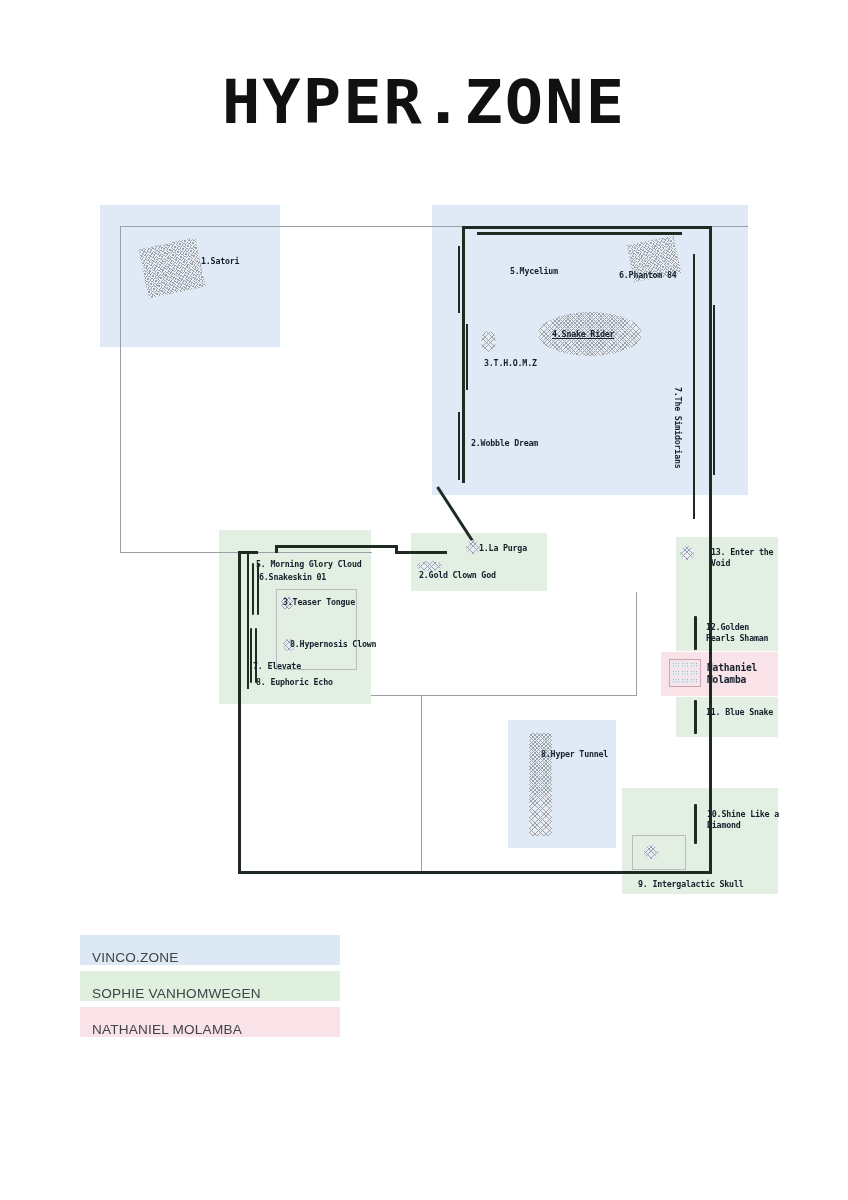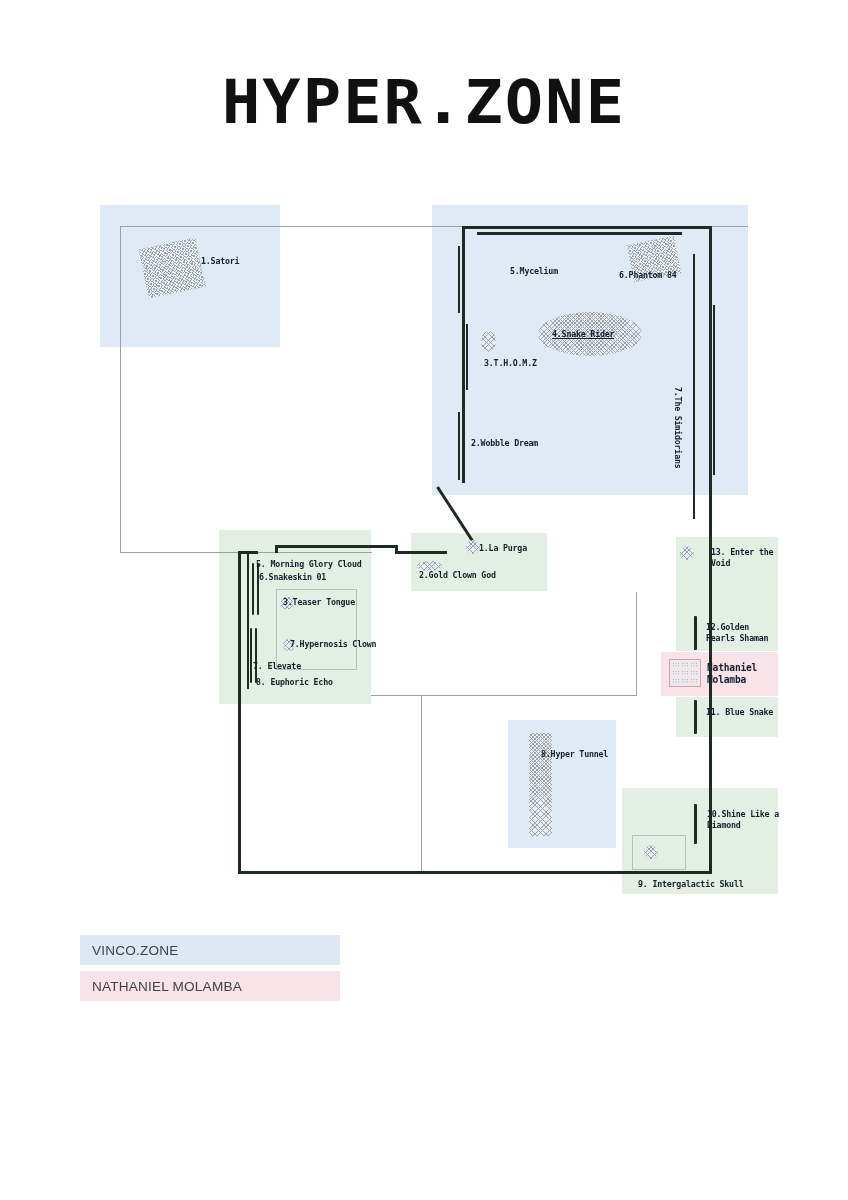--- a/index.html
+++ b/index.html
@@ -172,7 +172,7 @@
   <div class="lbl" style="left:256px; top:559px;">5. Morning Glory Cloud</div>
   <div class="lbl" style="left:259px; top:572px;">6.Snakeskin 01</div>
   <div class="lbl" style="left:283px; top:597px;">3.Teaser Tongue</div>
-  <div class="lbl" style="left:290px; top:639px;">7.Hypernosis Clown</div>
+  <div class="lbl" style="left:290px; top:639px;">8.Hypernosis Clown</div>
   <div class="lbl" style="left:253px; top:661px;">7. Elevate</div>
   <div class="lbl" style="left:256px; top:677px;">8. Euphoric Echo</div>
 

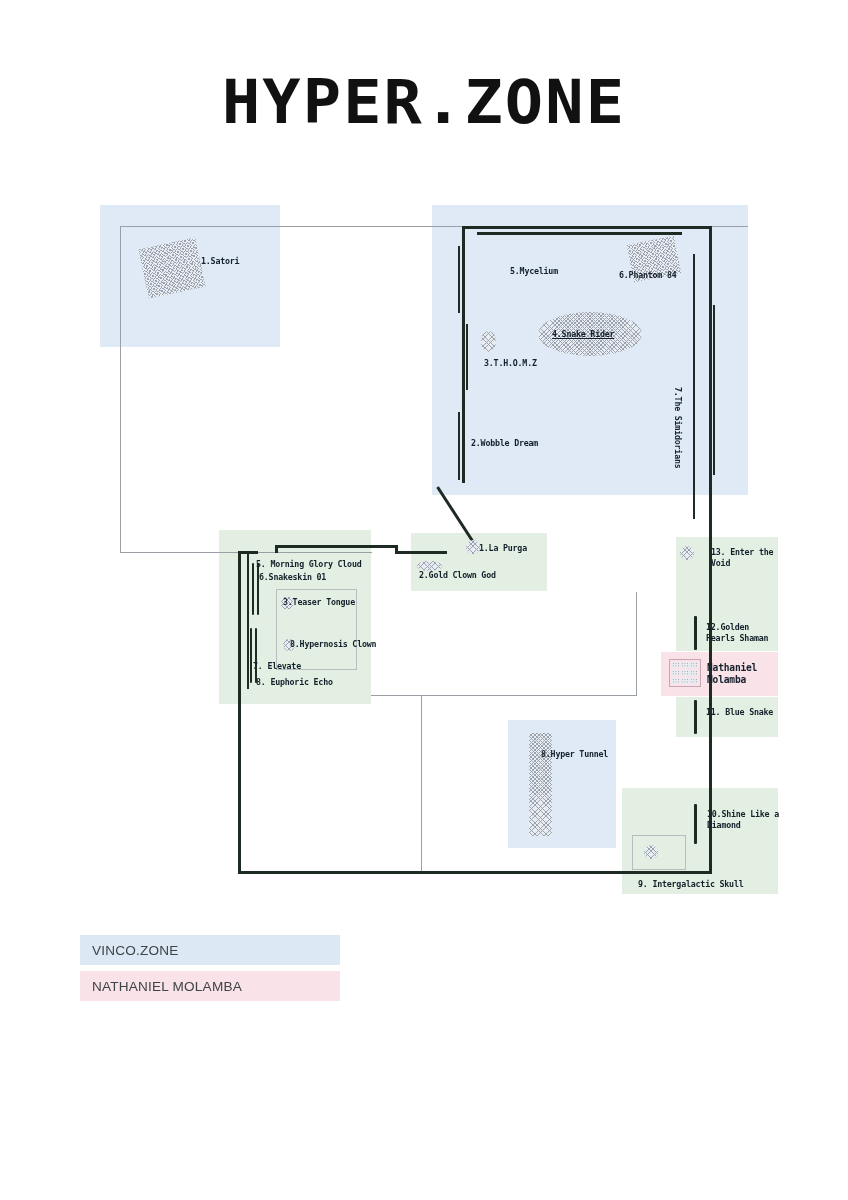--- a/index.html
+++ b/index.html
@@ -57,7 +57,7 @@
   
   #legend{position:absolute; left:80px; top:935px; width:260px;}
   .leg-row{
-    height:30px; margin-bottom:6px; display:flex; align-items:center;
+    height:30px; margin-bottom:6px; display:flex; align-items:flex-end;
     padding-left:12px; box-sizing:border-box;
     font-family:"Liberation Sans", sans-serif;
     font-size:13.6px; color:#3f4449; letter-spacing:.2px;

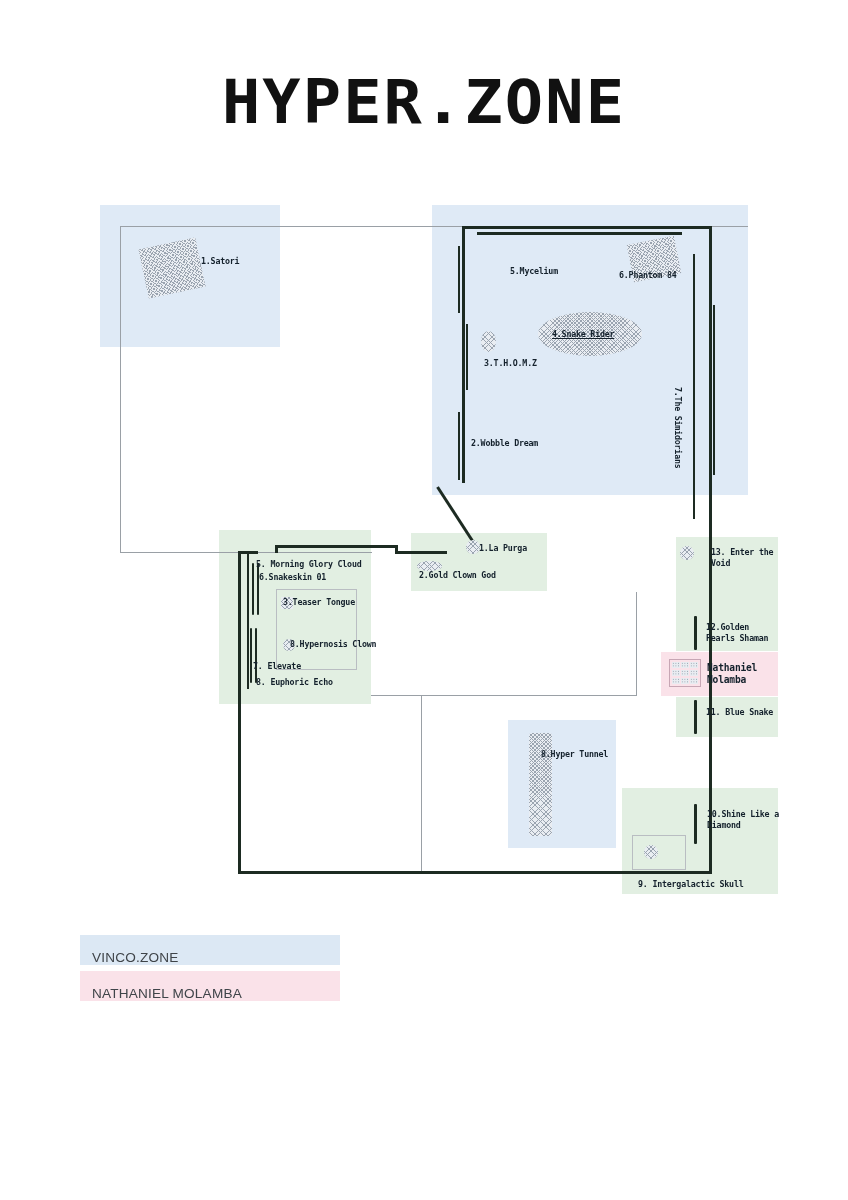--- a/index.html
+++ b/index.html
@@ -193,6 +193,9 @@
   <div class="leg-row" style="background:#dce8f4;">
     <span>VINCO.ZONE</span>
   </div>
+  <div class="leg-row" style="background:#dff0df;">
+    <span>SOPHIE VANHOMWEGEN</span>
+  </div>
   <div class="leg-row" style="background:#fae2e9;">
     <span>NATHANIEL MOLAMBA</span>
   </div>

